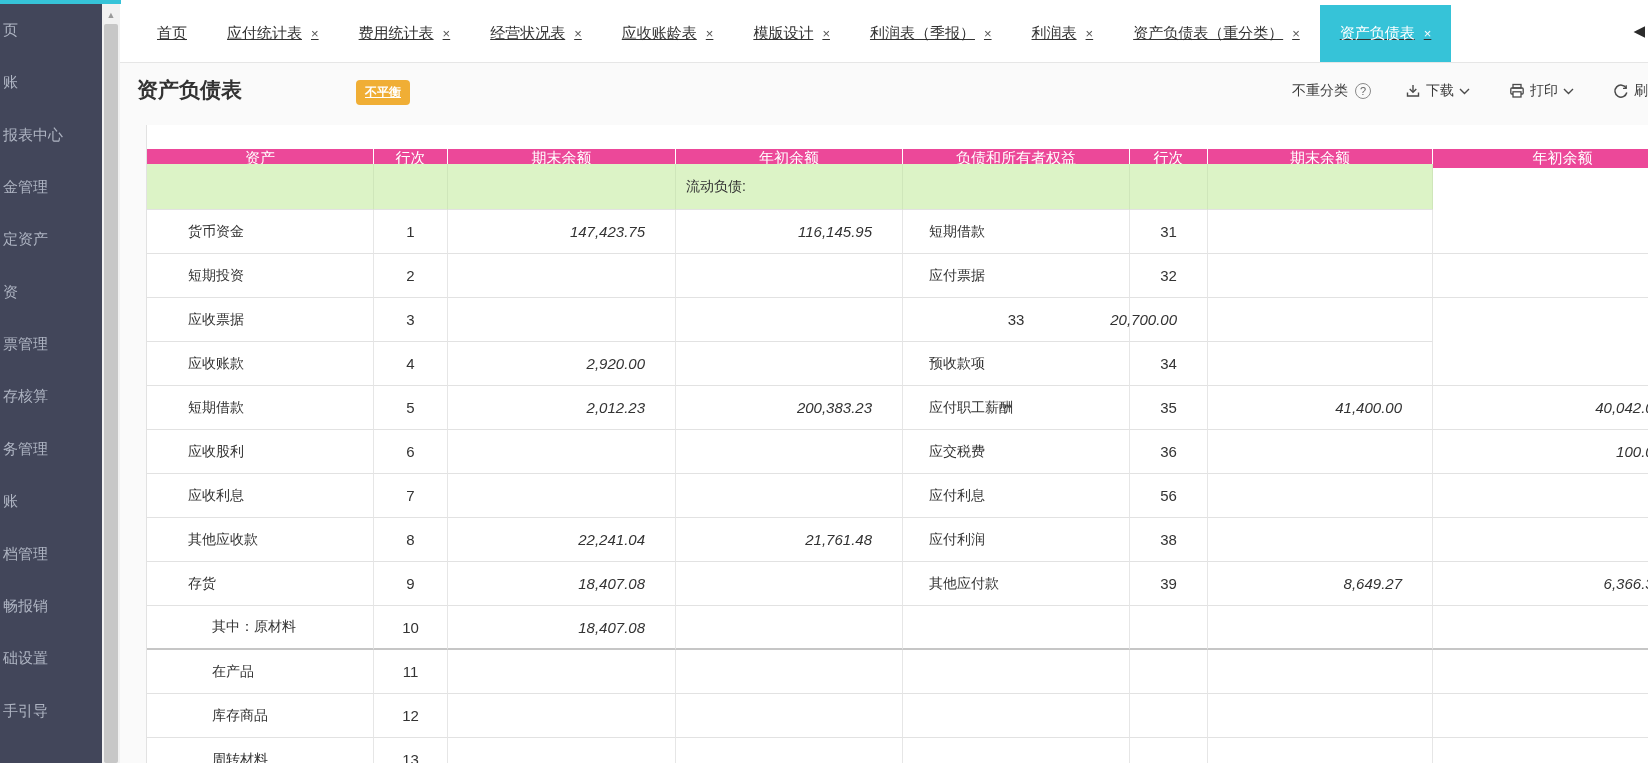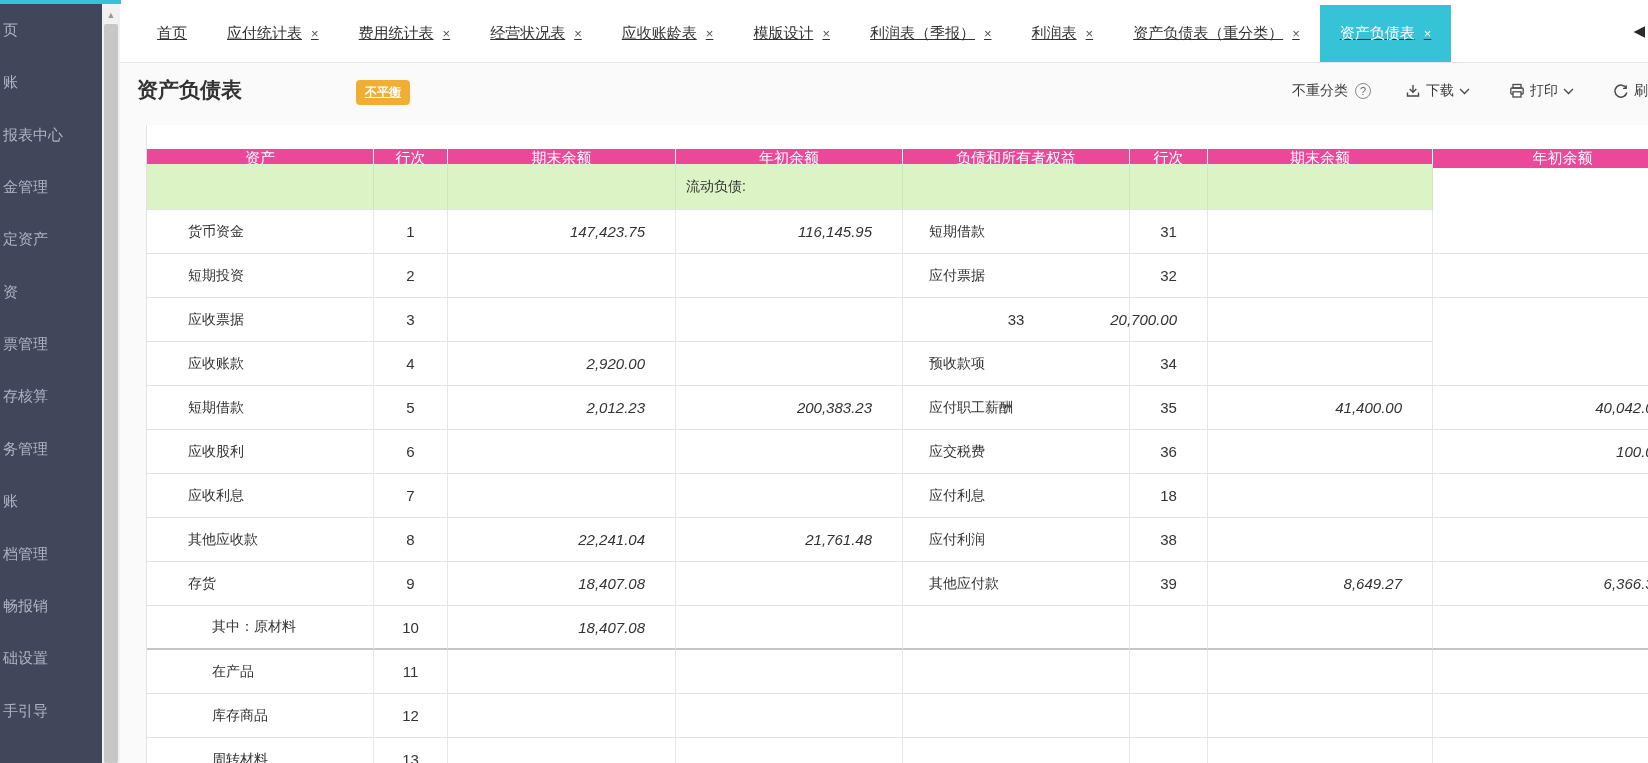--- a/index.html
+++ b/index.html
@@ -249,7 +249,7 @@
         <div class="dcell num"></div>
         <div class="dcell num"></div>
         <div class="dcell ind-ritem">应付利息</div>
-        <div class="dcell ctr">18</div>
+        <div class="dcell ctr">56</div>
         <div class="dcell num"></div>
         <div class="dcell num"></div>
       </div>

